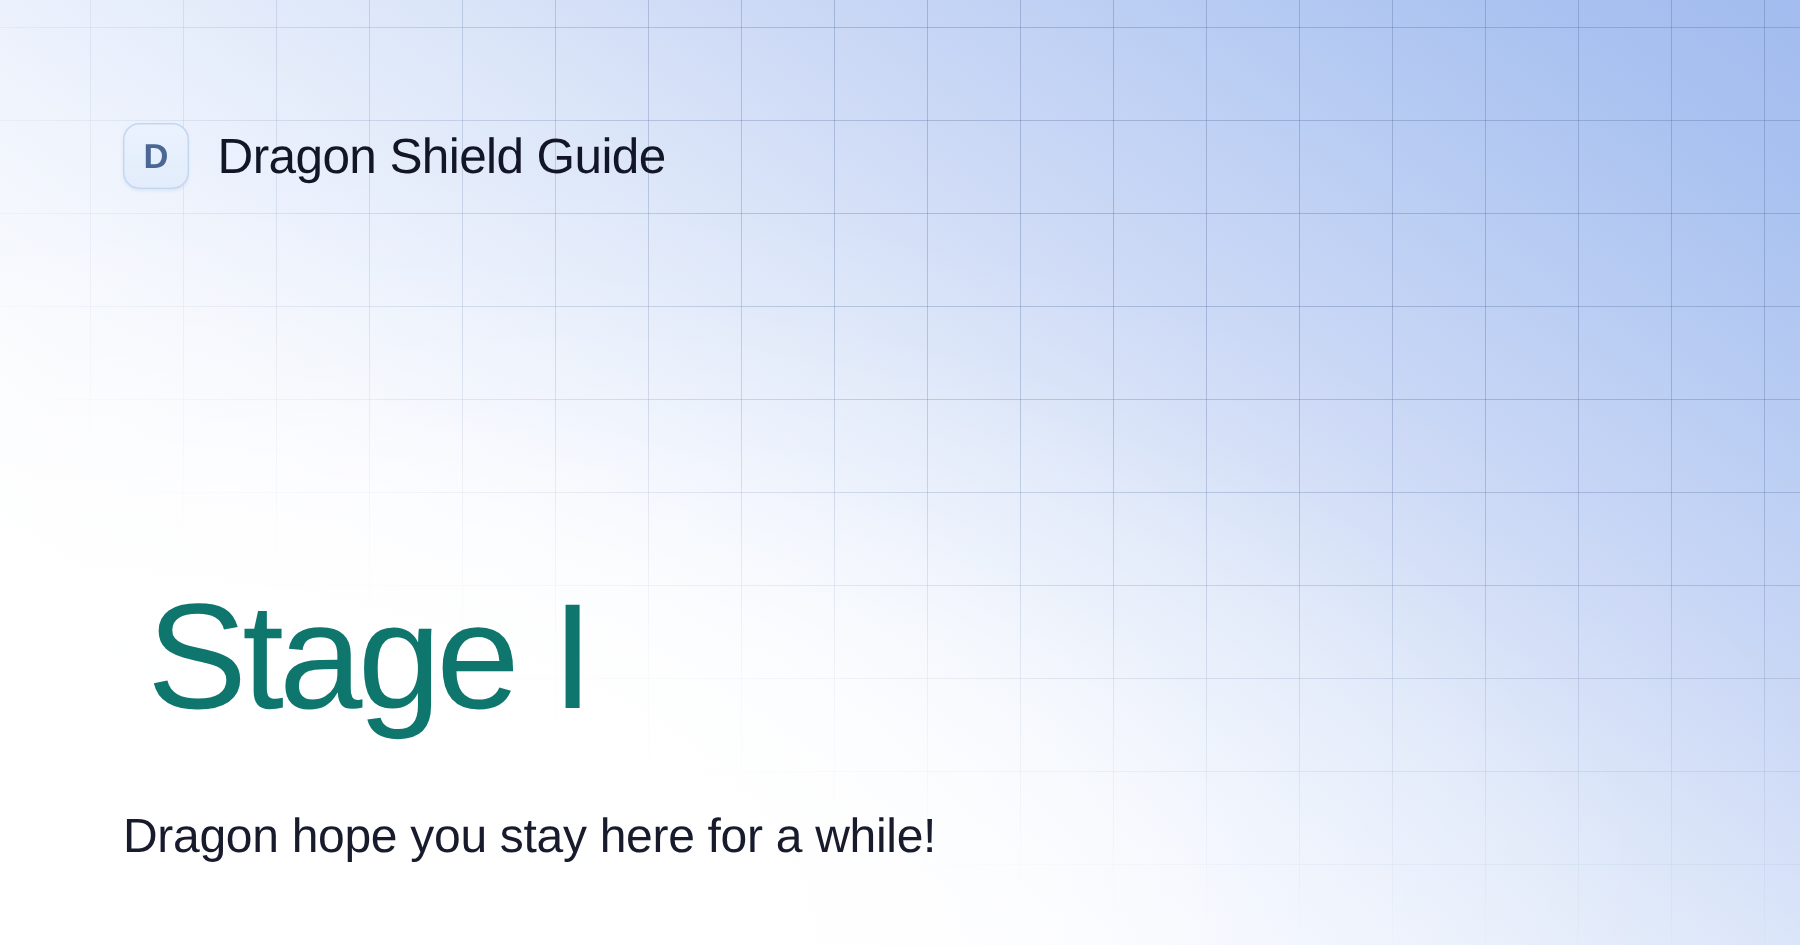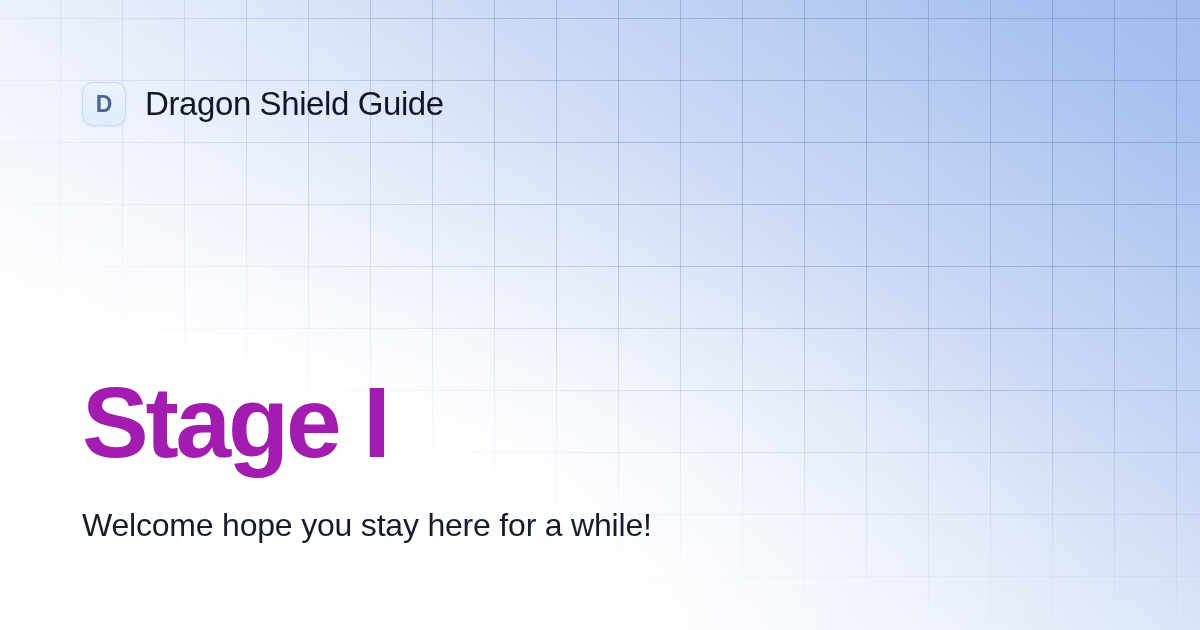--- a/index.html
+++ b/index.html
@@ -156,11 +156,11 @@
 
   .hero-title {
     font-size: 100px;
-    font-weight: bold;
-    color: #a21caf;
+    font-weight: normal;
+    color: #0f766e;
     letter-spacing: -3.2px;
     line-height: 1.0;
-    margin: 0;
+    margin: 16px;
     white-space: nowrap;
   }
 

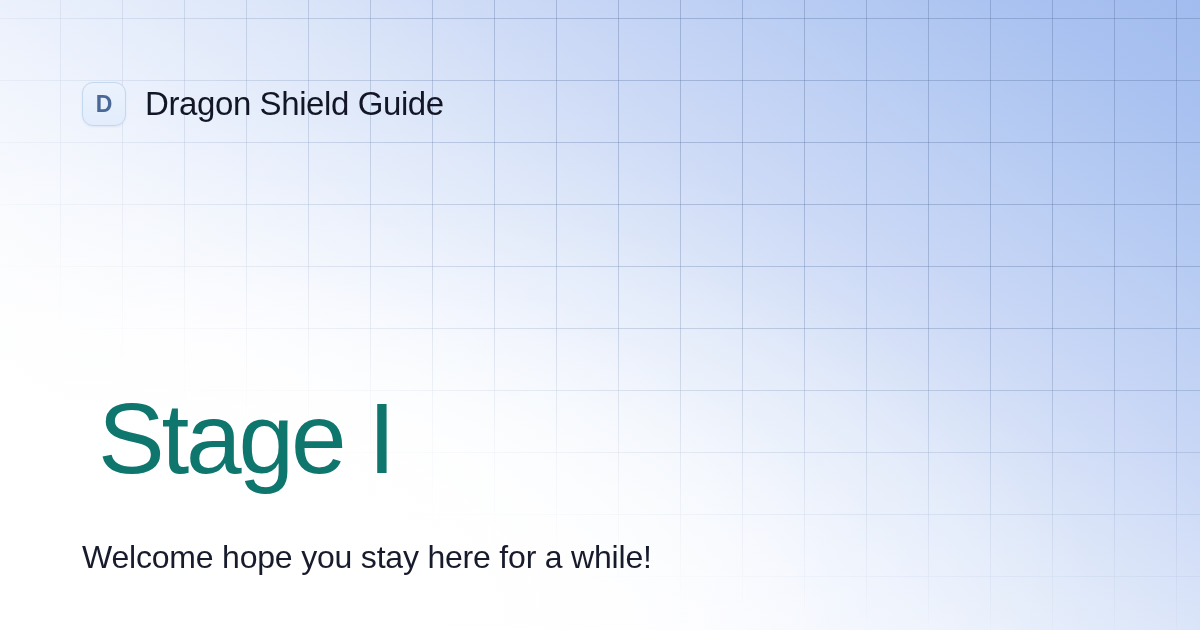--- a/index.html
+++ b/index.html
@@ -194,7 +194,7 @@
 
     <div class="hero">
       <h1 class="hero-title">Stage I</h1>
-      <p class="hero-subtitle">Welcome hope you stay here for a while!</p>
+      <p class="hero-subtitle">Dragon hope you stay here for a while!</p>
     </div>
 
   </div>

